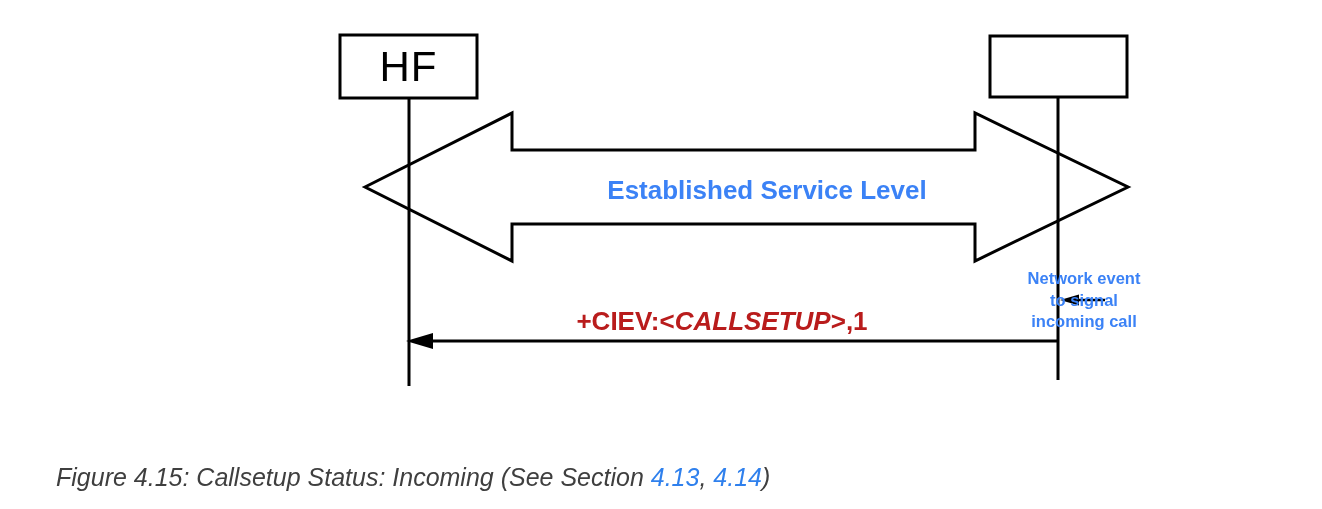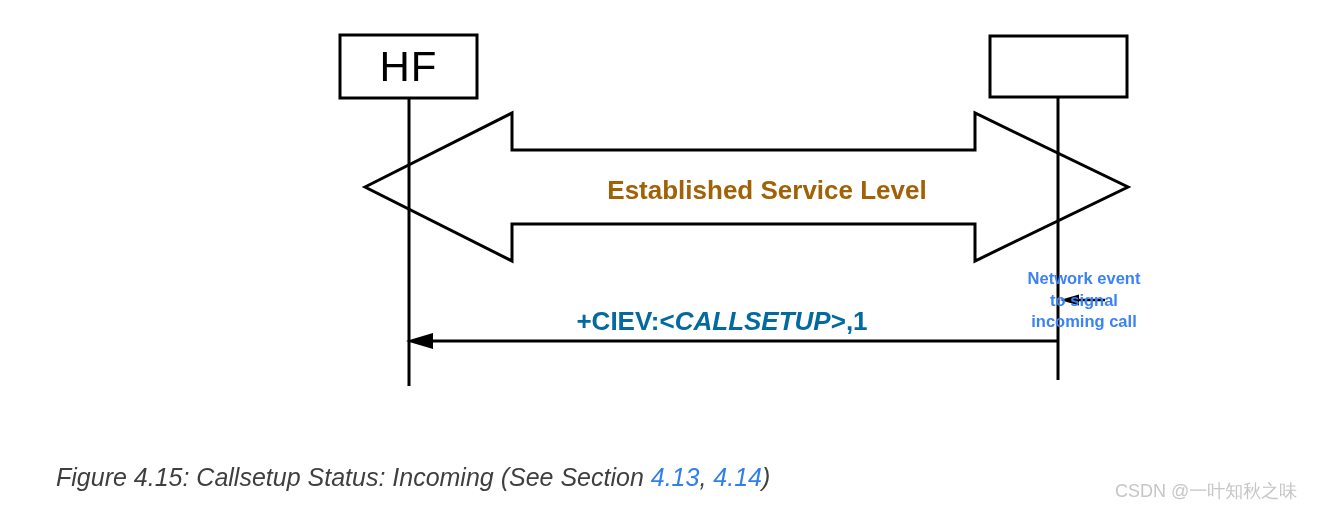--- a/index.html
+++ b/index.html
@@ -38,7 +38,7 @@
     font-size: 26px;
     font-weight: bold;
     white-space: nowrap;
-    color: #a16207;
+    color: #3b82f6;
   }
   .message-label {
     left: 722px;

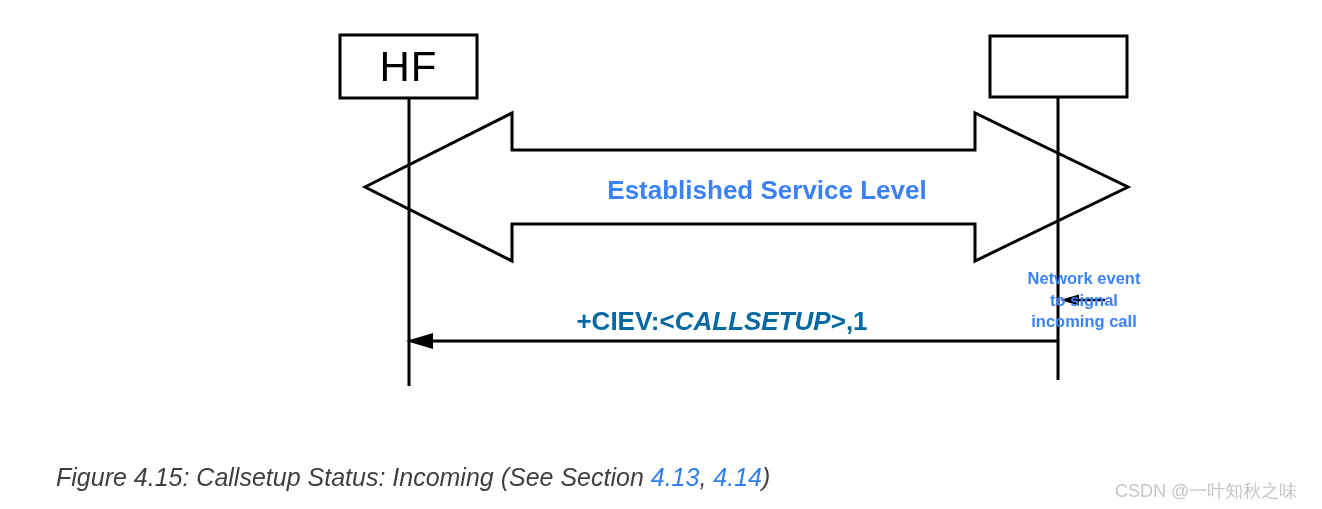--- a/index.html
+++ b/index.html
@@ -47,7 +47,7 @@
     font-size: 26px;
     font-weight: bold;
     white-space: nowrap;
-    color: #0369a1;
+    color: #b91c1c;
   }
   .message-label .param { font-style: italic; }
   .network-note {

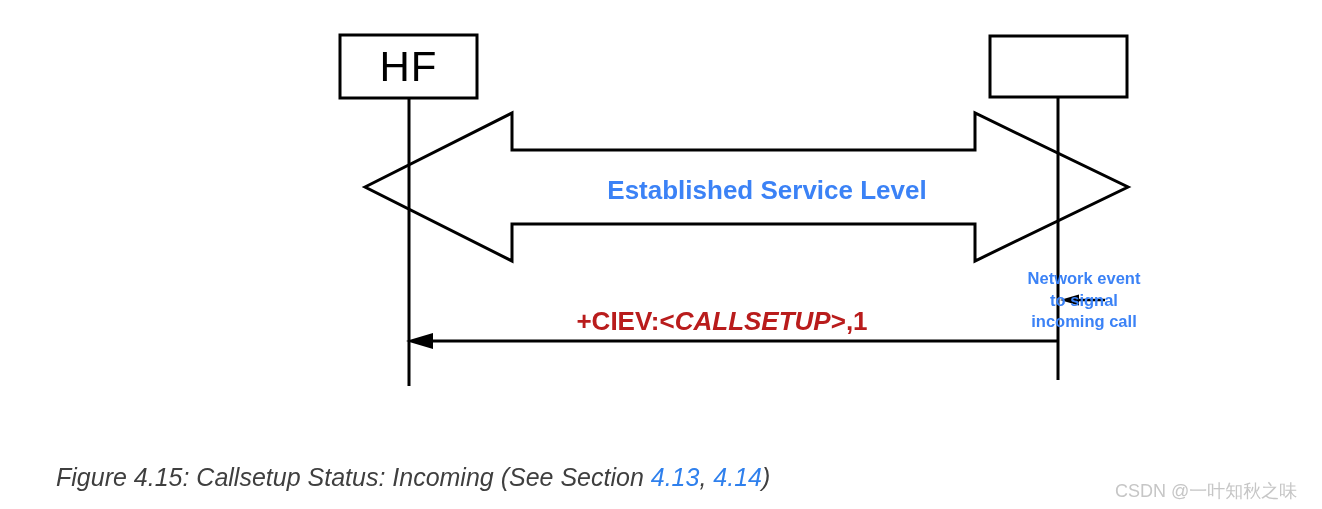--- a/index.html
+++ b/index.html
@@ -120,7 +120,6 @@
     <span class="cap-text">Figure 4.15: Callsetup Status: Incoming (See Section </span><a style="color: rgb(47, 128, 237); margin-top: 11px;">4.13</a><span class="cap-text">, </span><a style="color: rgb(47, 128, 237); font-style: italic;">4.14</a><span class="cap-text">)</span>
   </div>
 
-  <div class="abs watermark" style="color: rgb(198, 198, 198);">CSDN @一叶知秋之味</div>
 
 </div>
 

